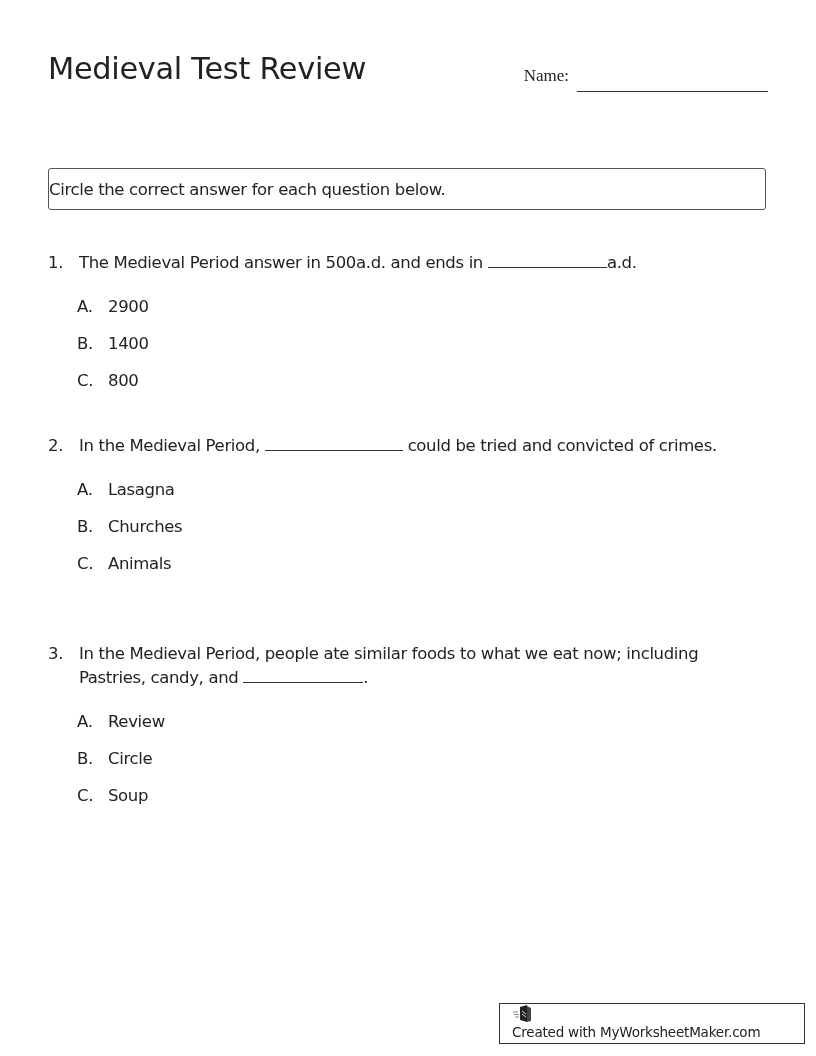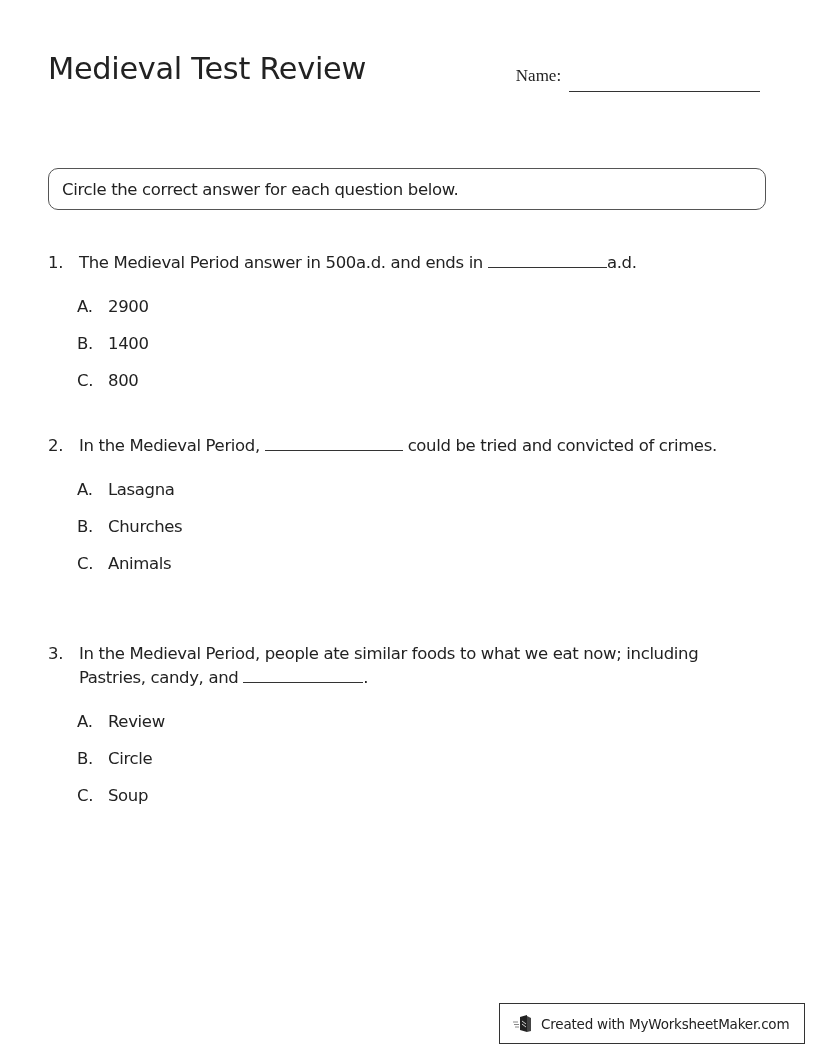--- a/index.html
+++ b/index.html
@@ -38,7 +38,7 @@
     .field-row {
       display: flex;
       align-items: flex-end;
-      justify-content: center;
+      justify-content: flex-end;
       height: 38px;
     }
     .field-label {

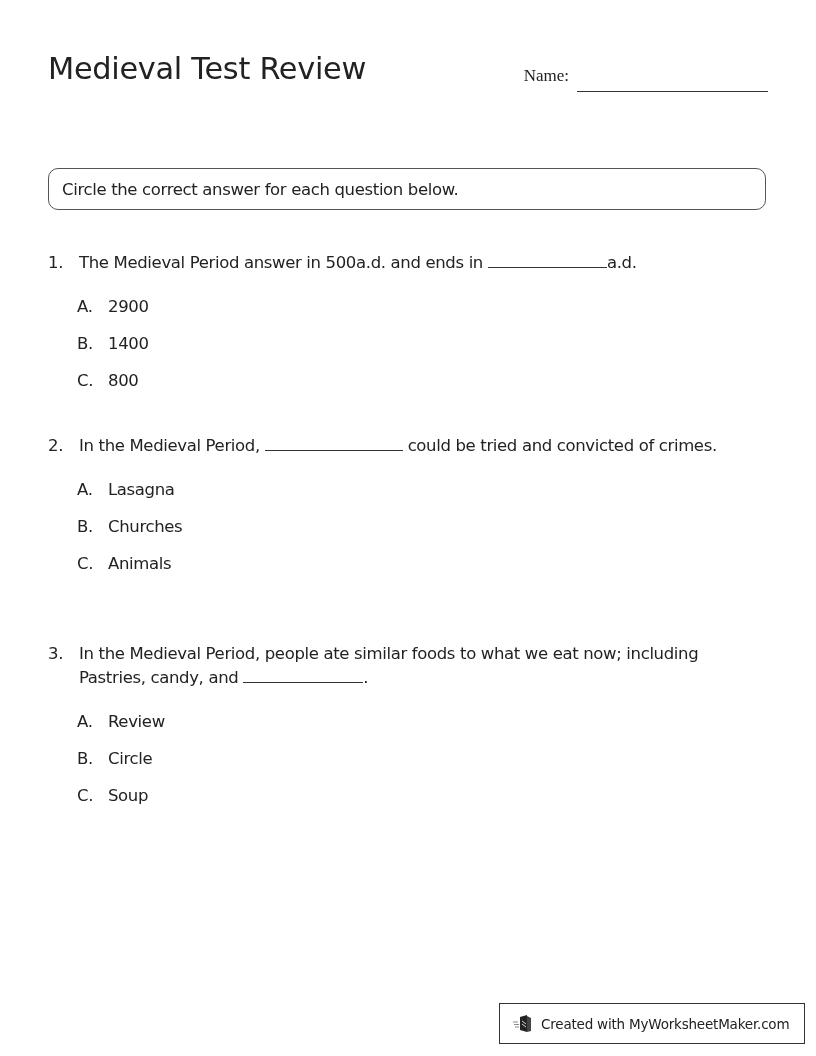--- a/index.html
+++ b/index.html
@@ -62,9 +62,8 @@
       width: 718px;
       height: 42px;
       border: 1.2px solid #555;
-      border-radius: 10px;
+      border-radius: 3px;
       box-sizing: border-box;
-      padding-left: 13px;
       display: flex;
       align-items: center;
       font-size: 16.5px;

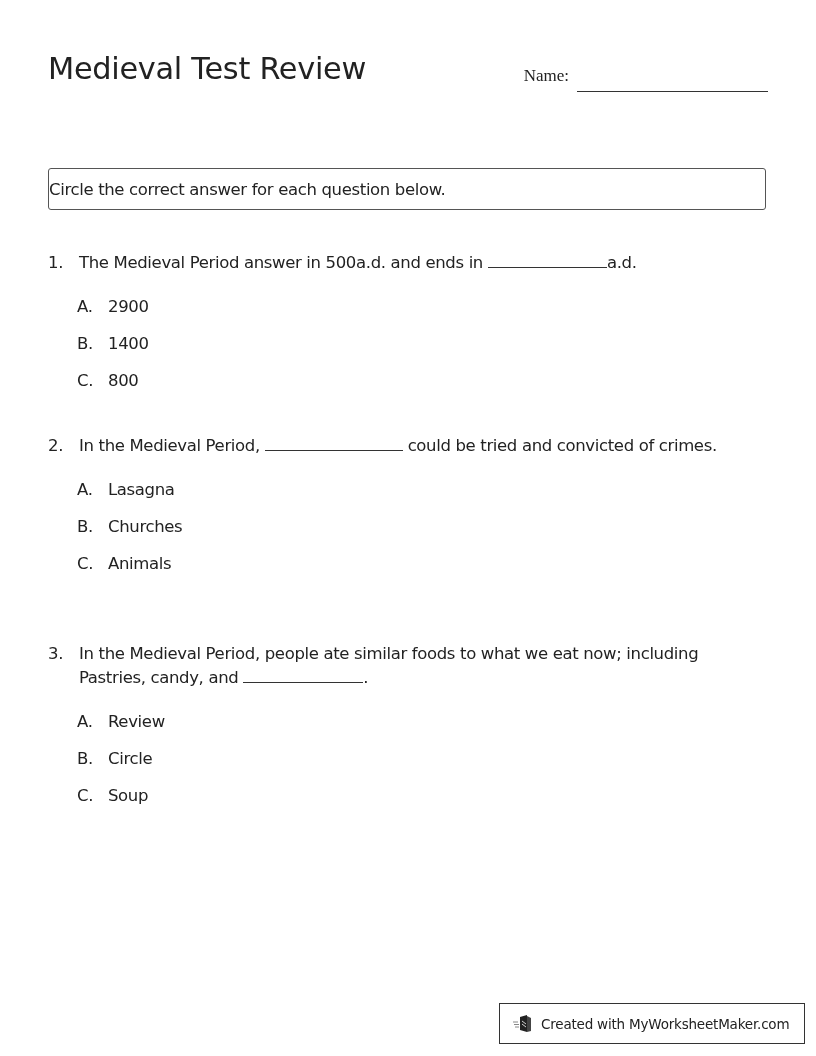--- a/index.html
+++ b/index.html
@@ -118,12 +118,13 @@
       border: 1.2px solid #333;
       box-sizing: border-box;
       display: flex;
-      align-items: center;
+      align-items: flex-start;
       padding-left: 12px;
       font-size: 13.5px;
       color: #222;
       letter-spacing: -0.2px;
       font-family: "DejaVu Sans", sans-serif;
+      flex-direction: column;
     }
     .badge-icon {
       width: 22px;

